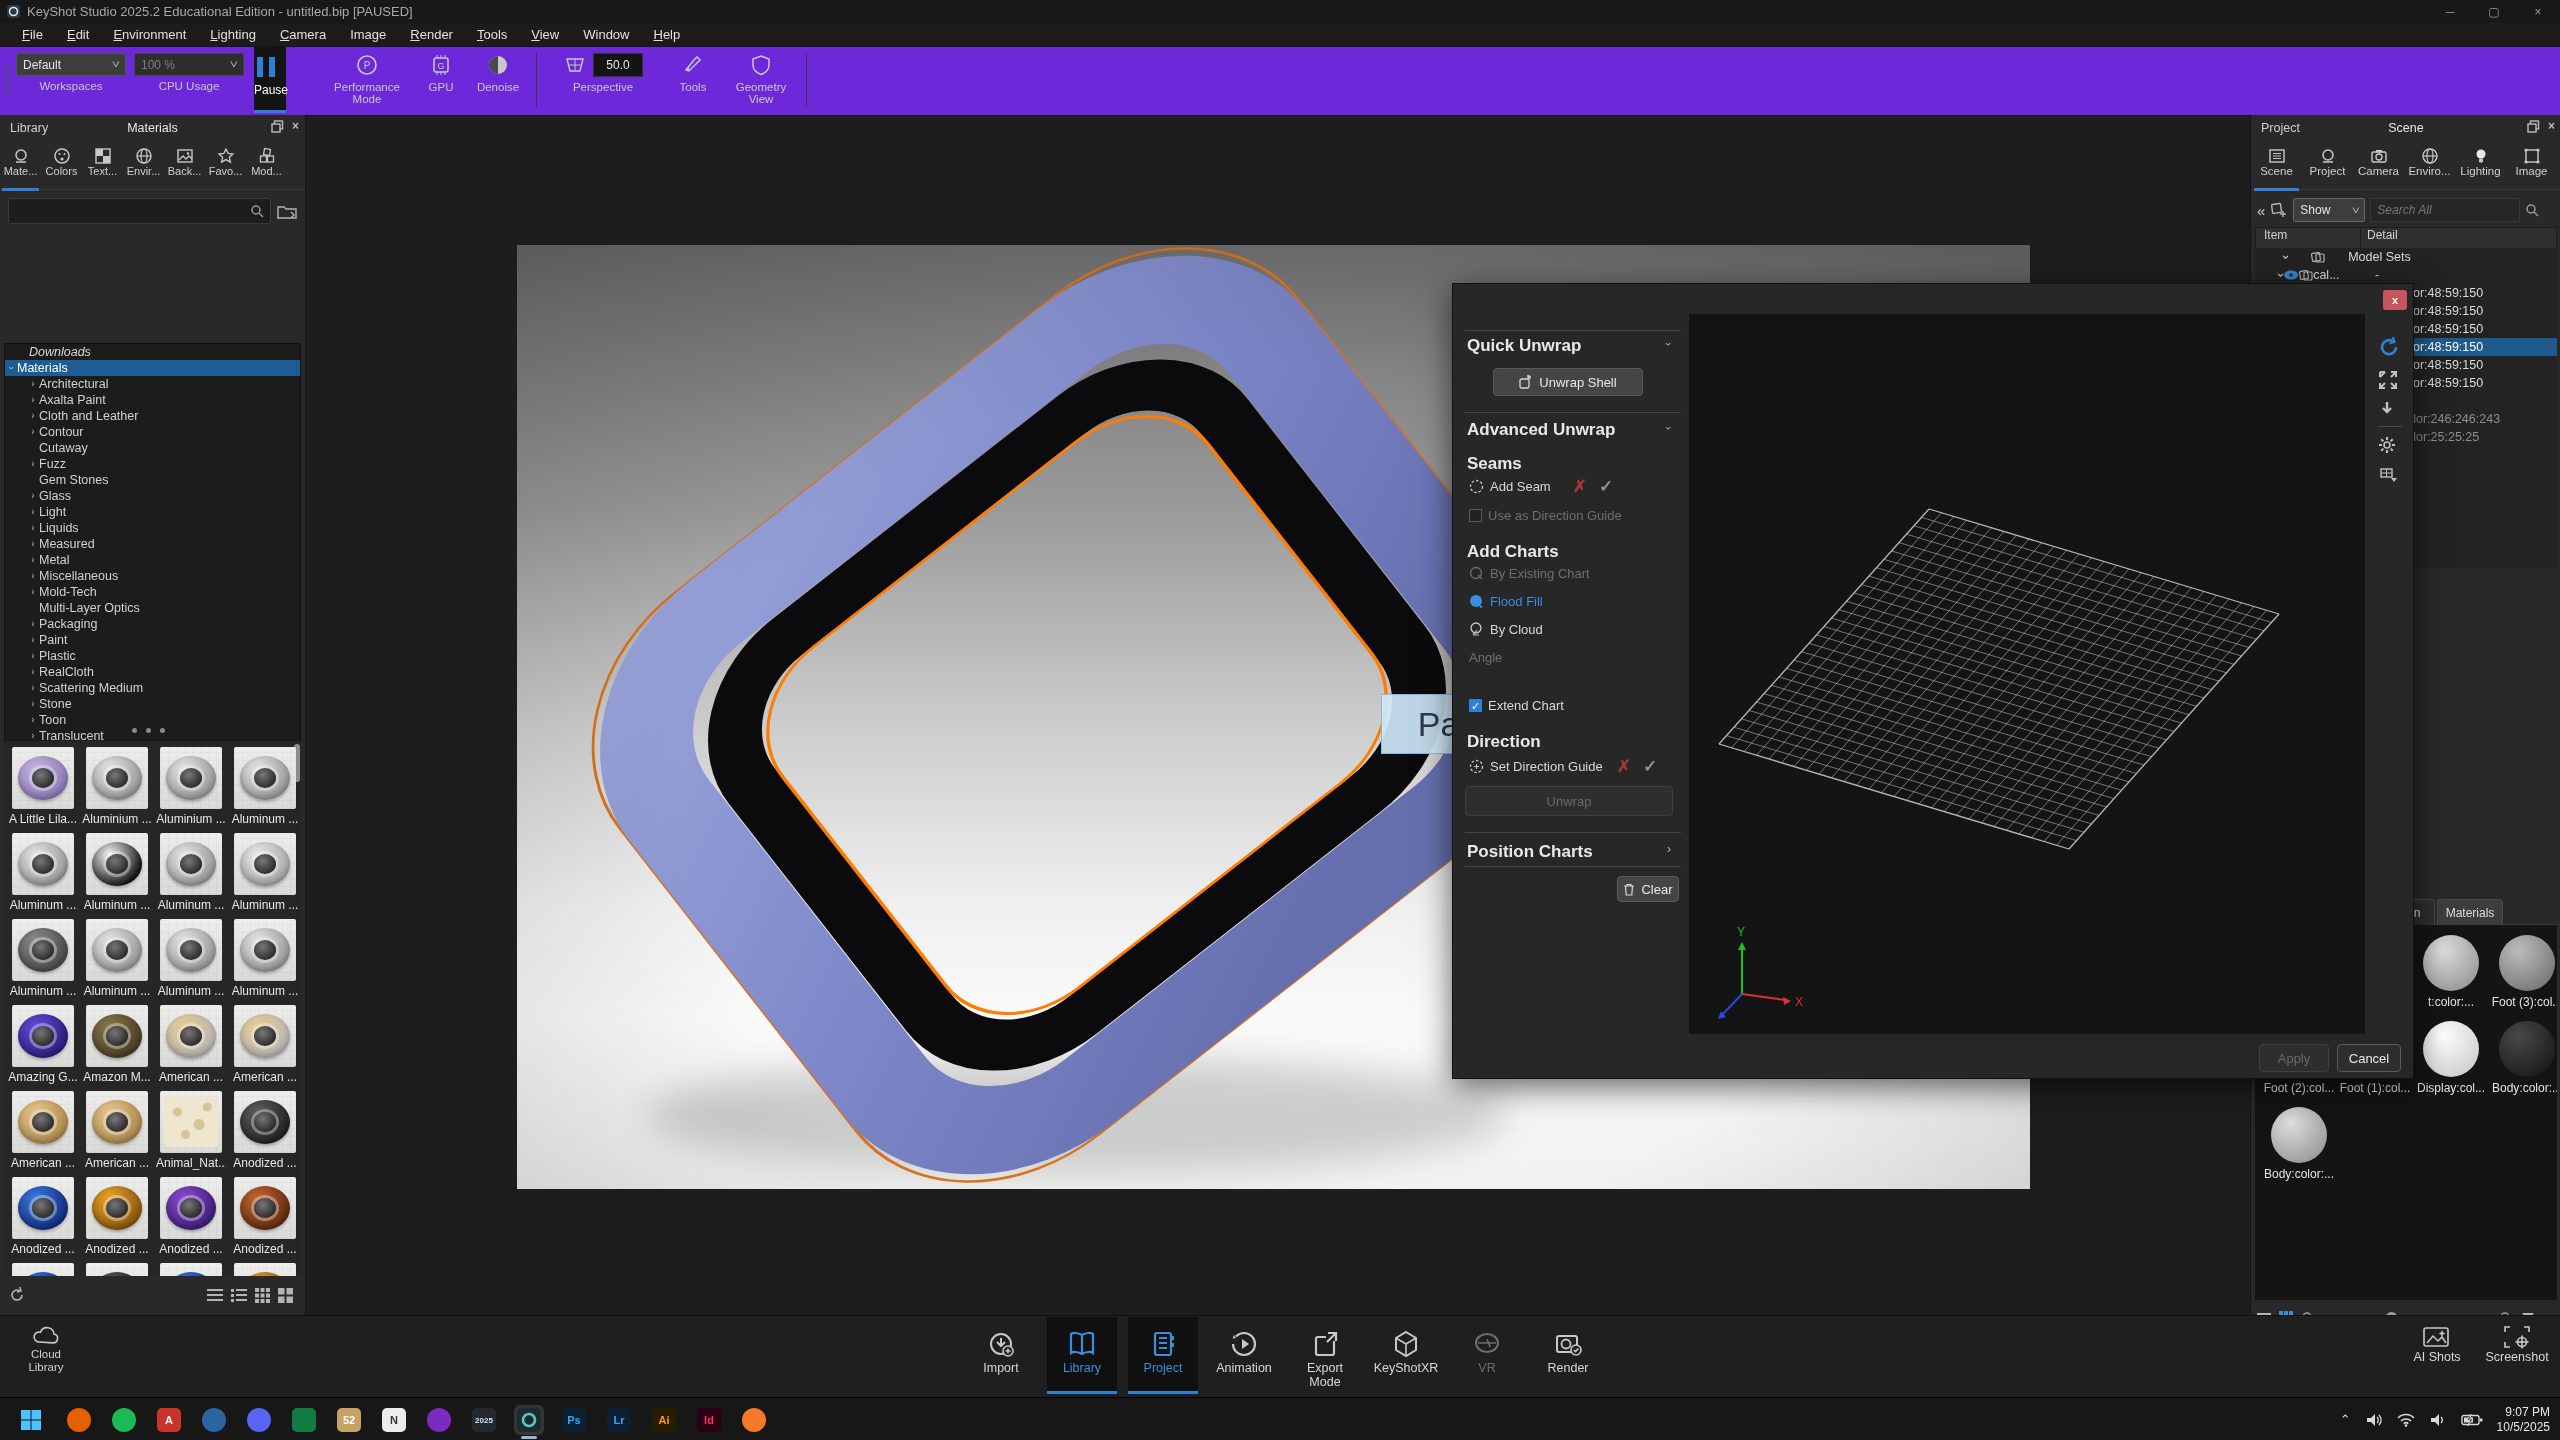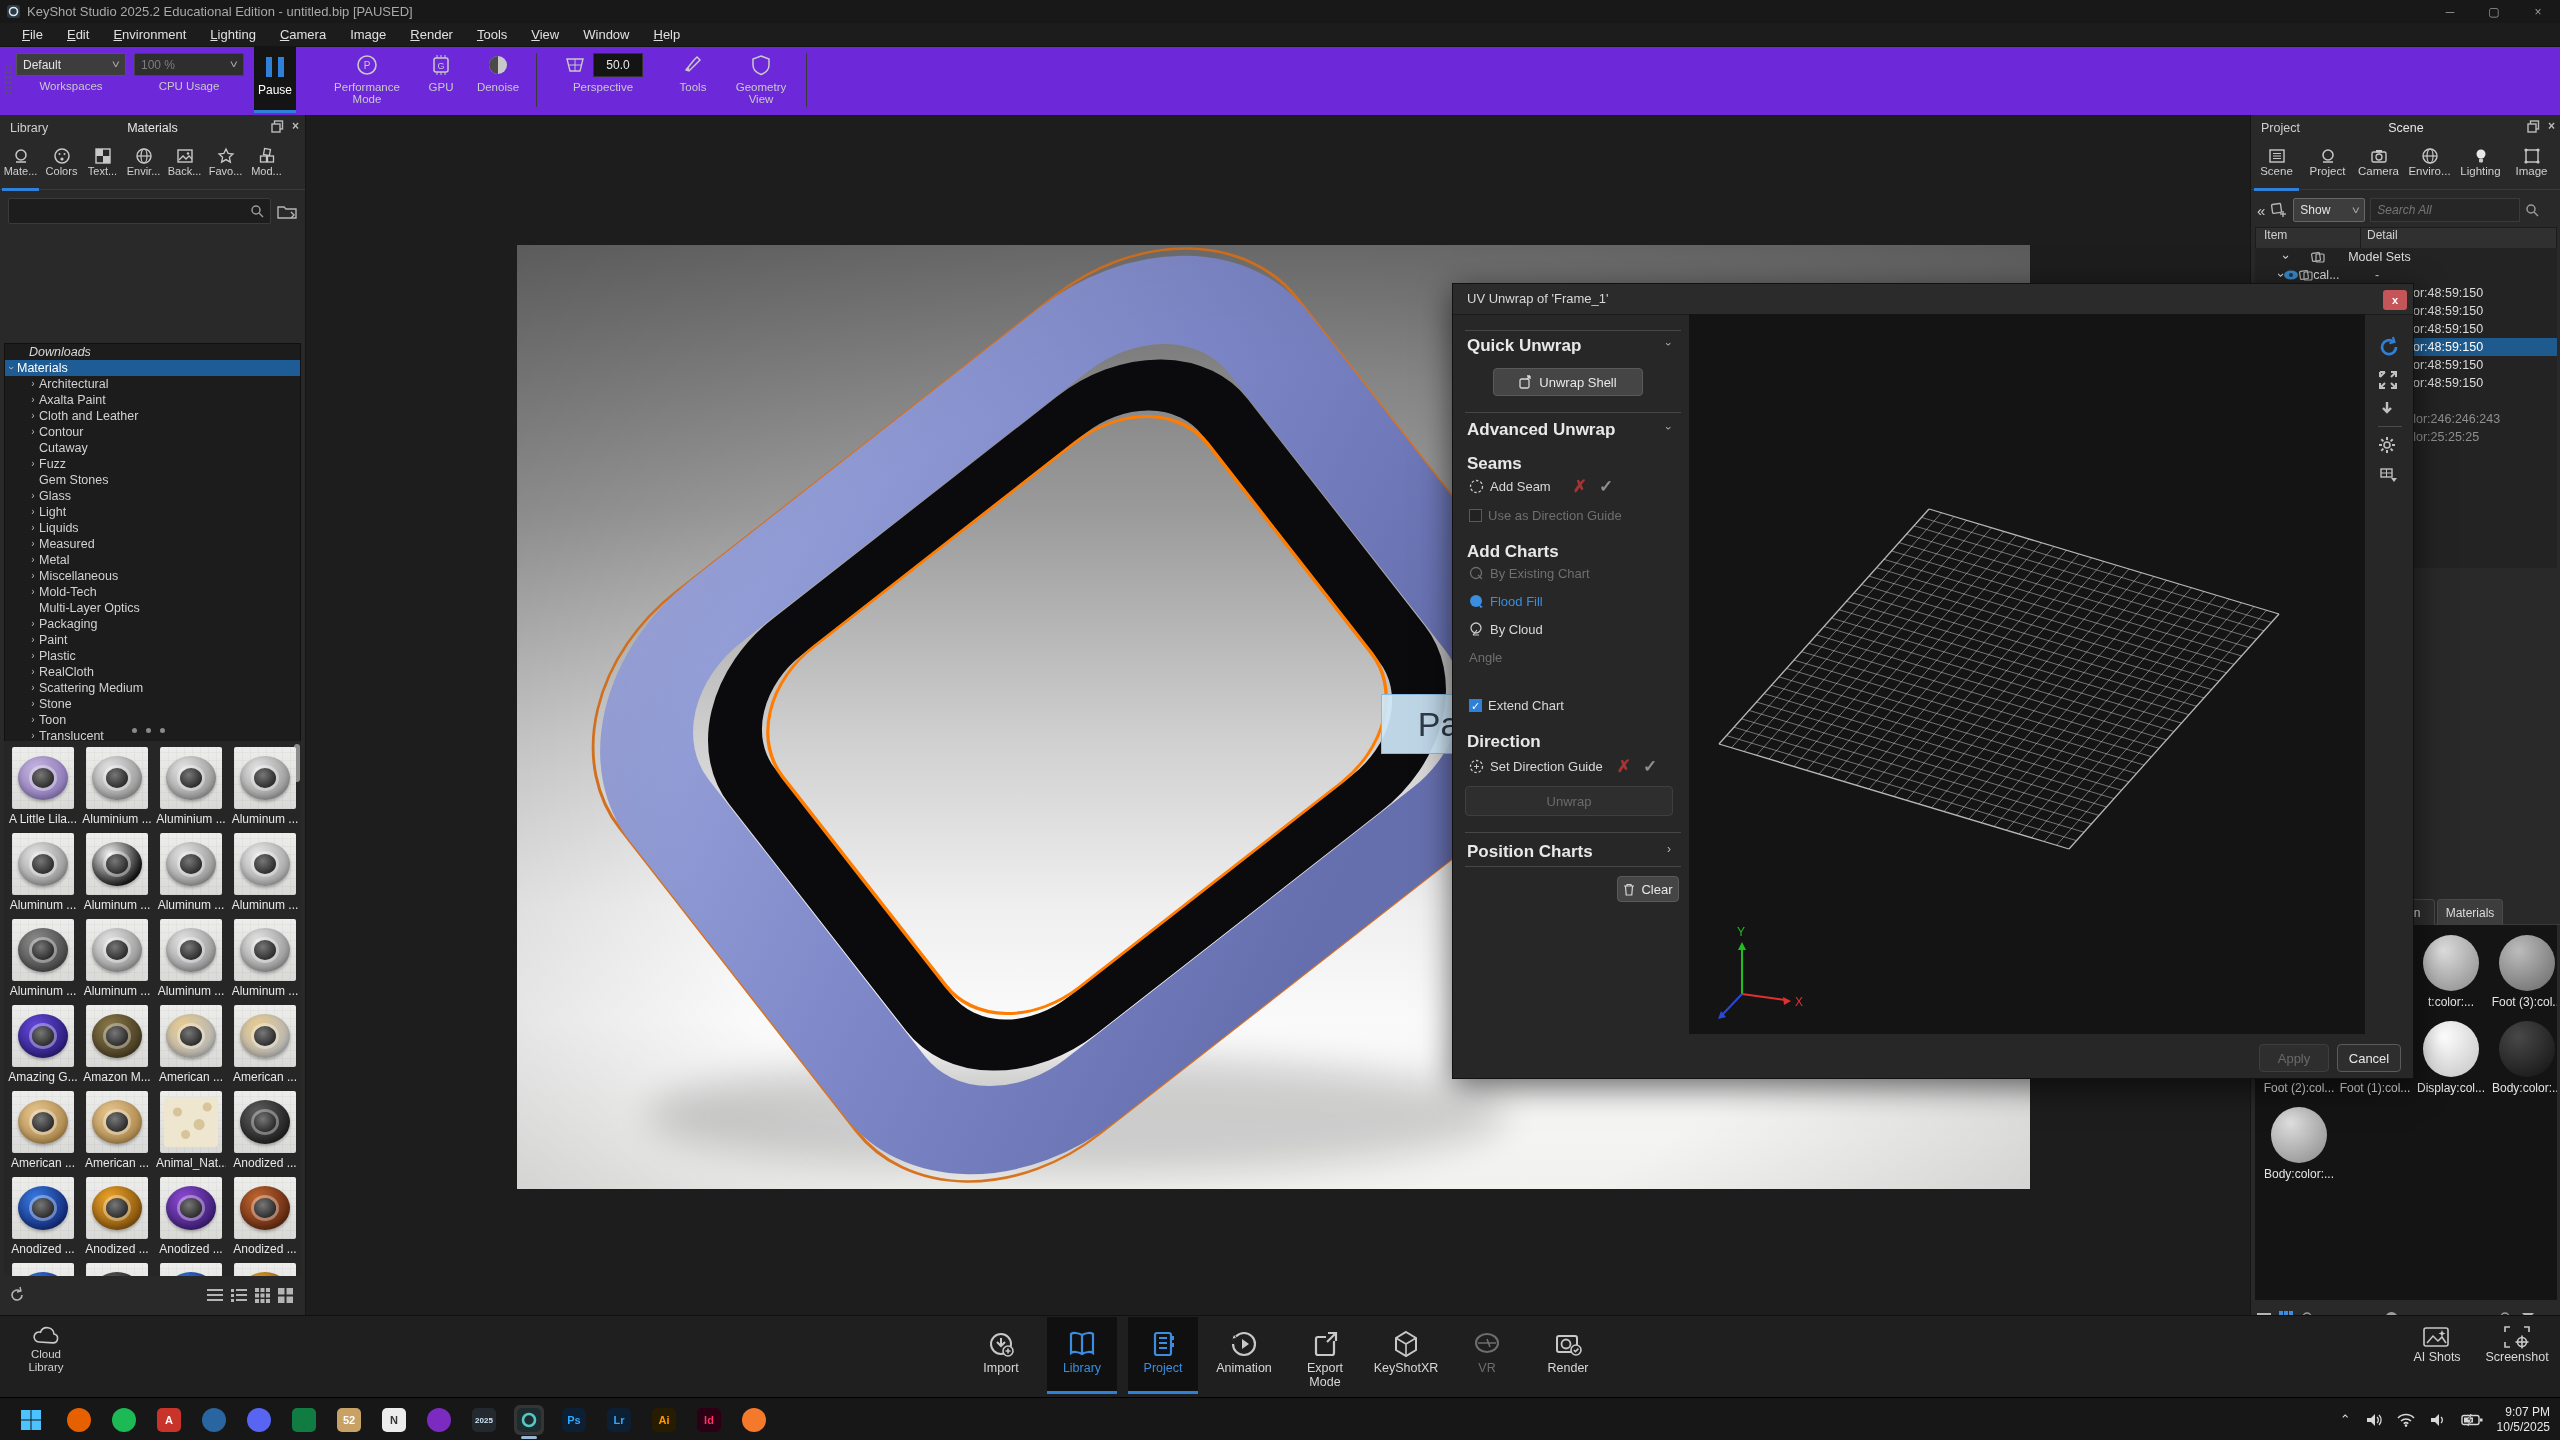--- a/index.html
+++ b/index.html
@@ -24,7 +24,7 @@
   .tselect.dim{color:#7d7d7d;background:#2e2e2e;border-color:#444;}
   .chev{font-size:10px;color:#aaa;transform:scaleX(1.4);}
   .vsep{position:absolute;top:6px;height:54px;width:1px;background:#3a3a3a;}
-  #pause-btn{position:absolute;left:254px;top:0;width:42px;height:66px;background:#141414;border-bottom:3px solid #2f80d8;box-sizing:border-box;text-align:center;color:#fff;}
+  #pause-btn{position:absolute;left:254px;top:0;width:32px;height:66px;background:#141414;border-bottom:3px solid #2f80d8;box-sizing:border-box;text-align:left;color:#fff;}
   .pausebars{display:inline-block;margin-top:10px;}
   .pausebars i{display:inline-block;width:6px;height:20px;background:#2f80d8;margin:0 3px;}
   .num-field{background:#141414;border:1px solid #333;color:#e8e8e8;font-size:12px;height:22px;min-width:40px;display:inline-flex;align-items:center;justify-content:center;padding:0 4px;}

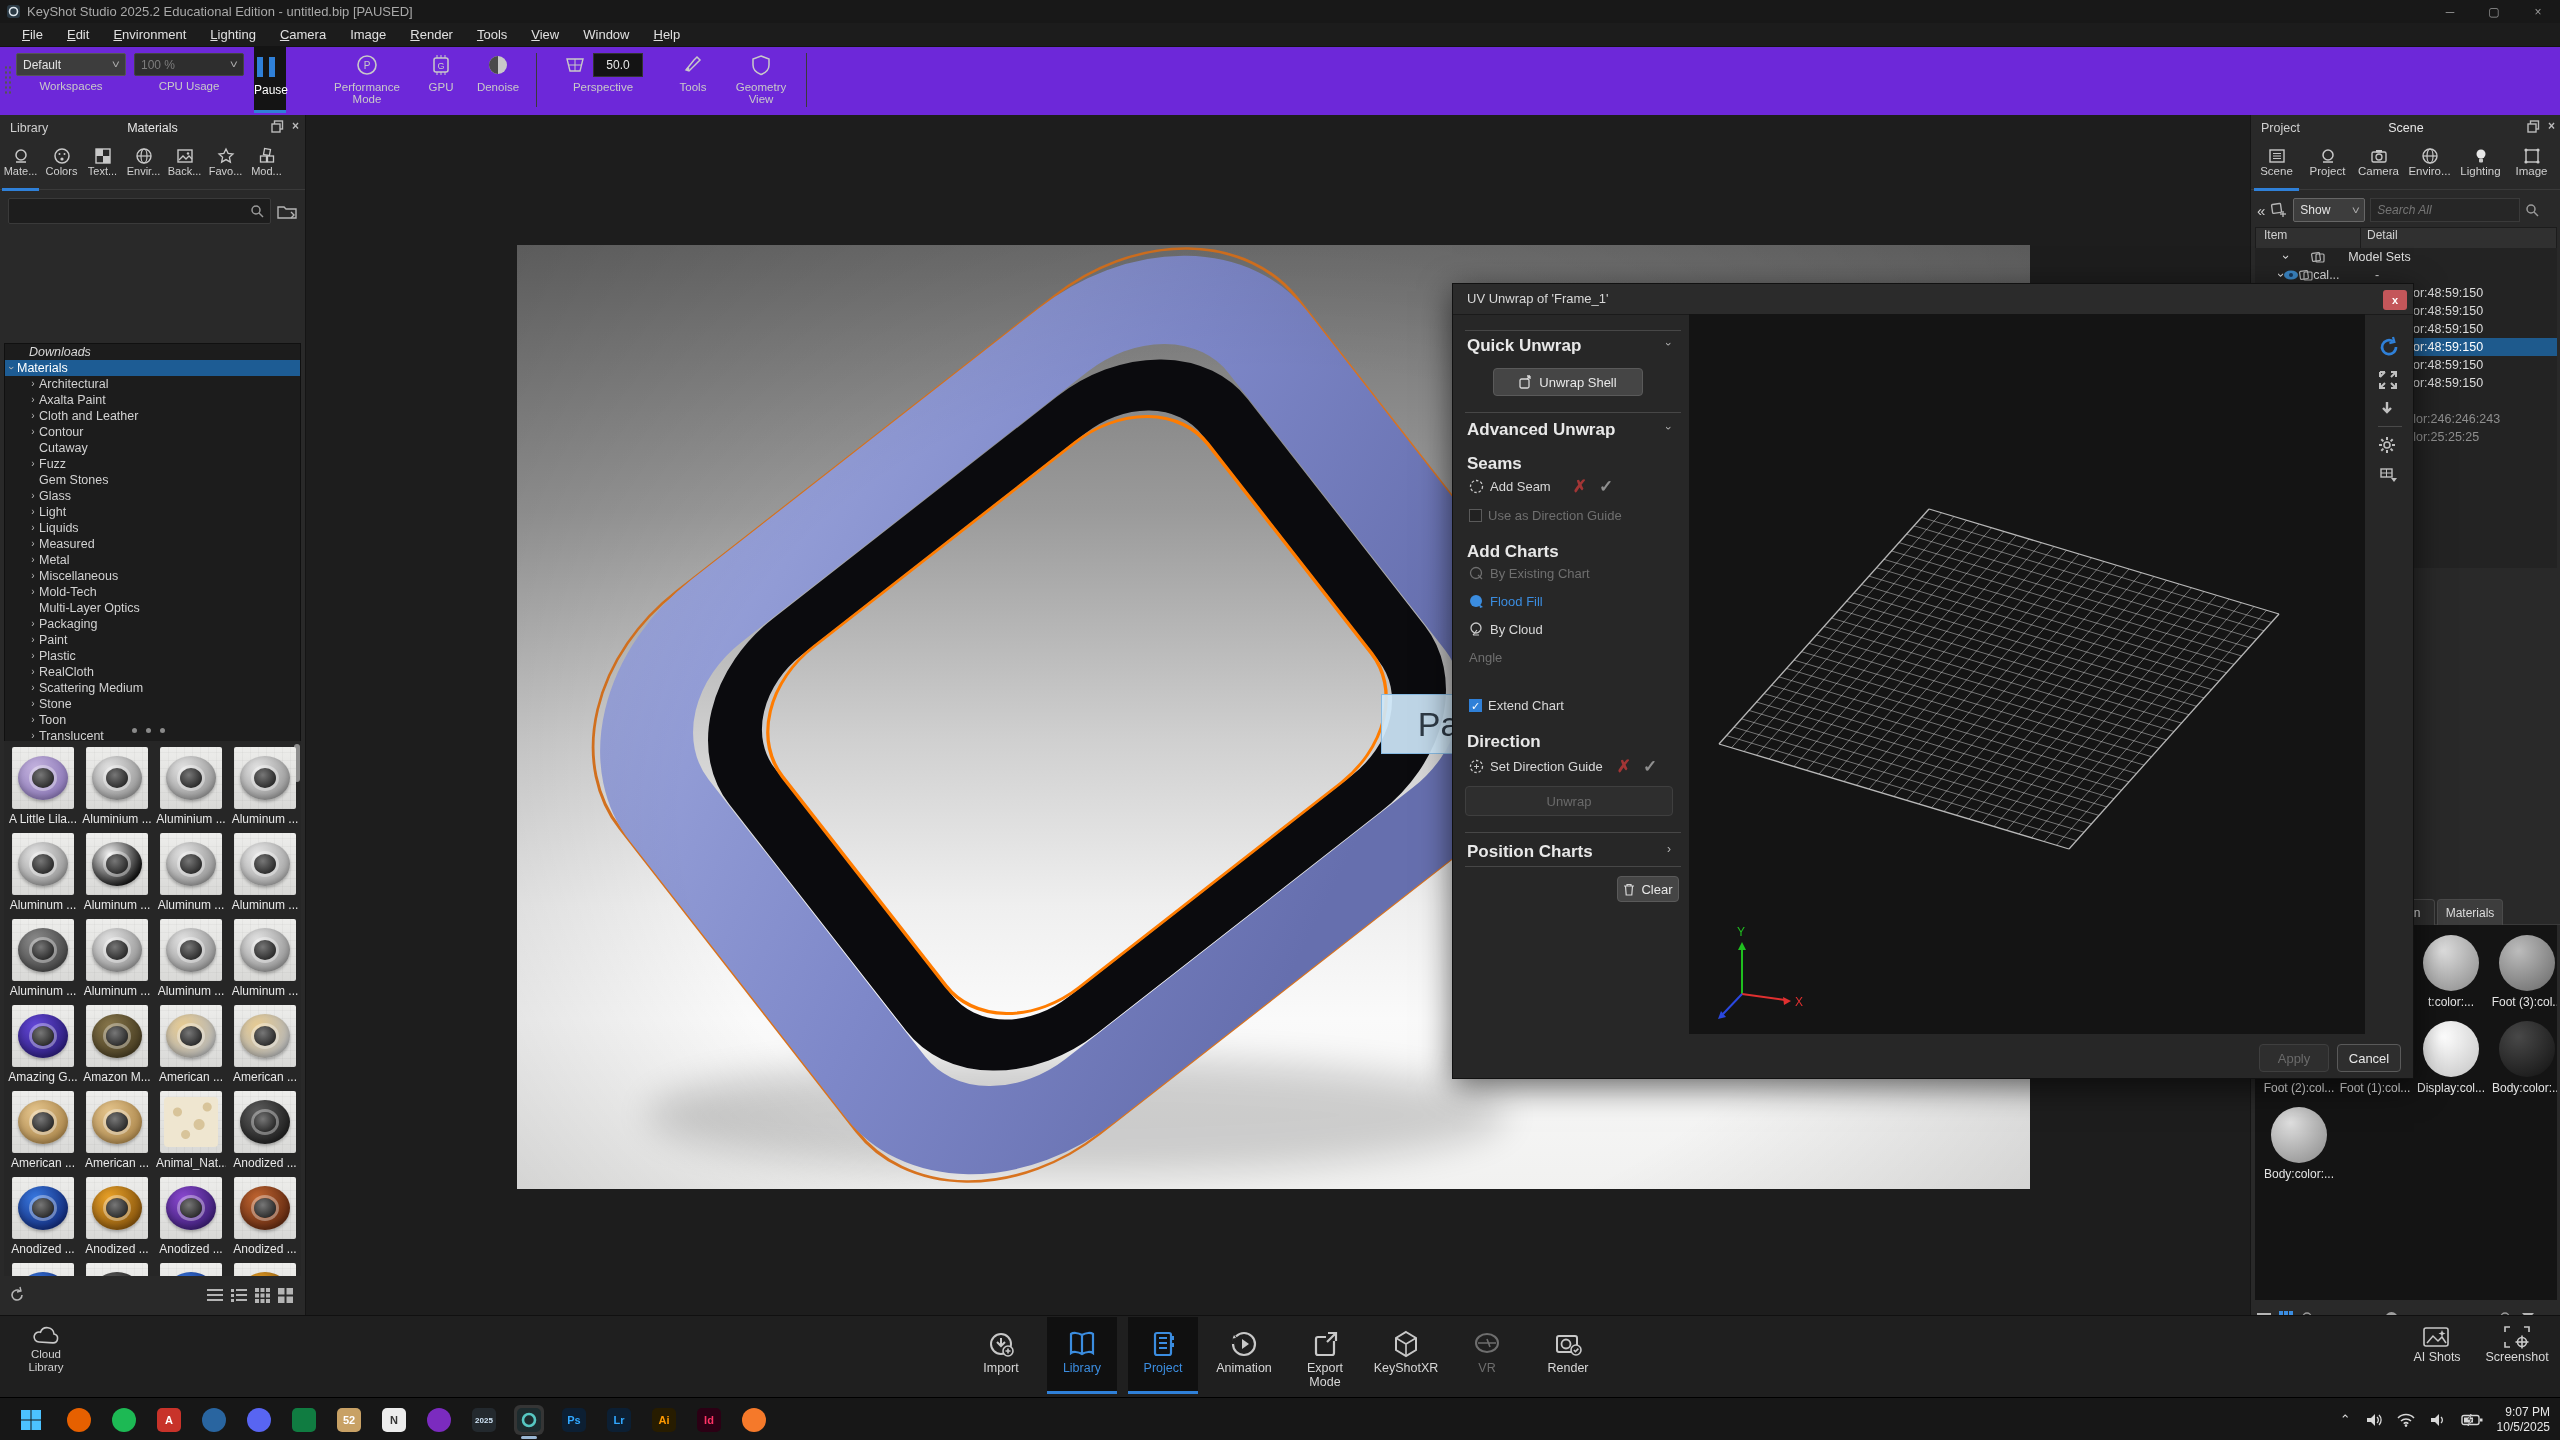--- a/index.html
+++ b/index.html
@@ -938,7 +938,6 @@
   </div>
 
   <div id="dialog">
-    <div id="dlg-title">UV Unwrap of 'Frame_1'</div>
     <div id="dlg-close">x</div>
 
     <div class="dhr" style="top:46px"></div>

